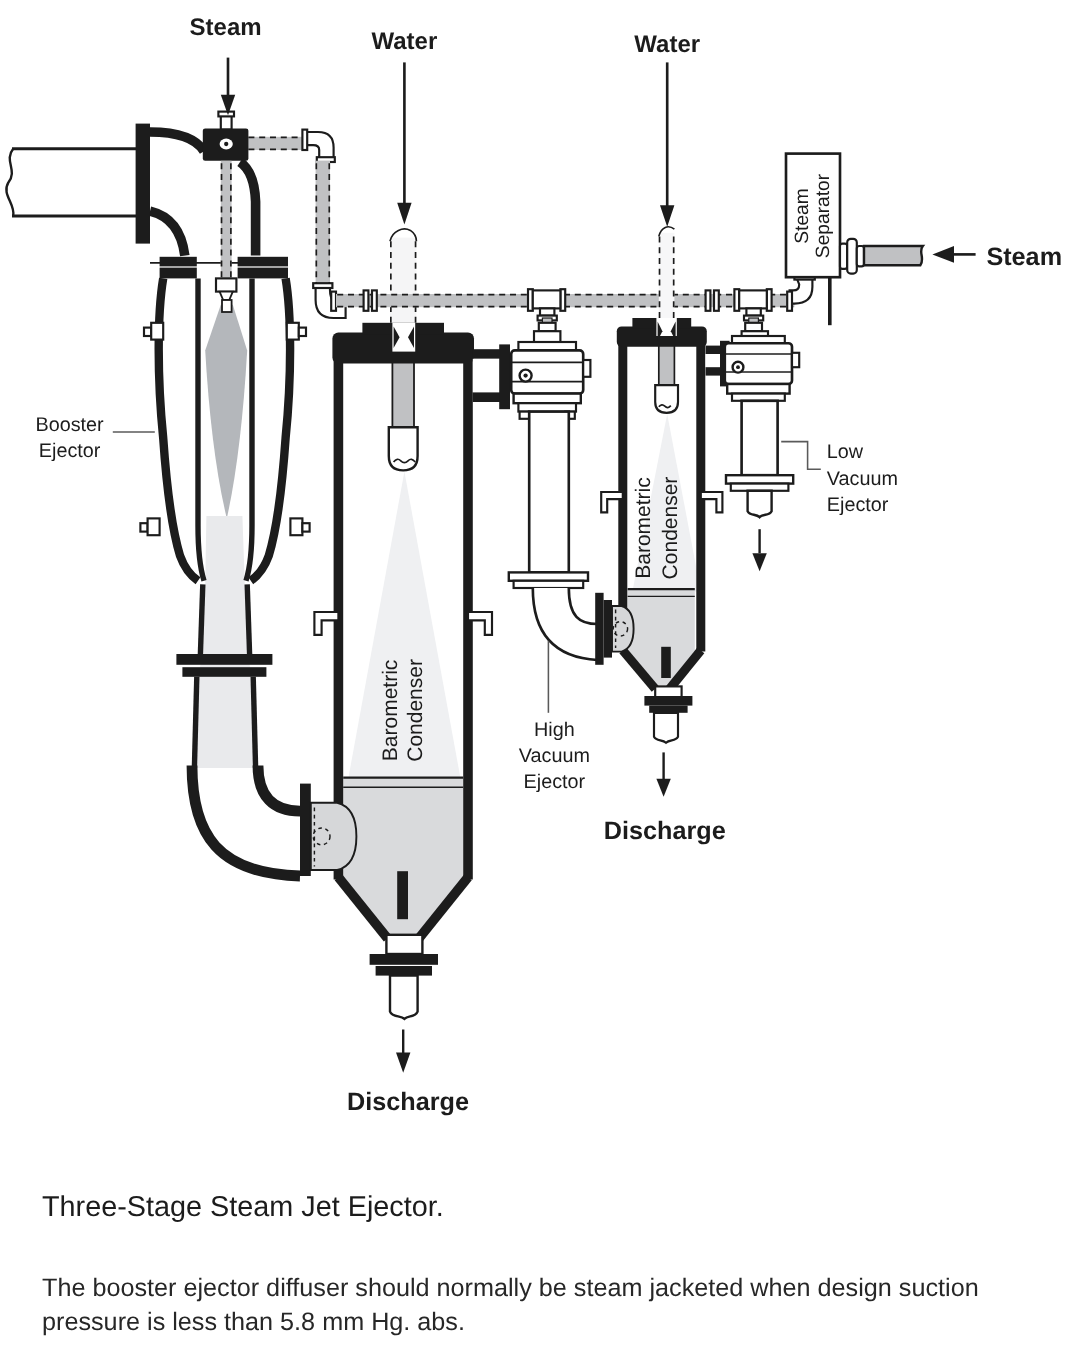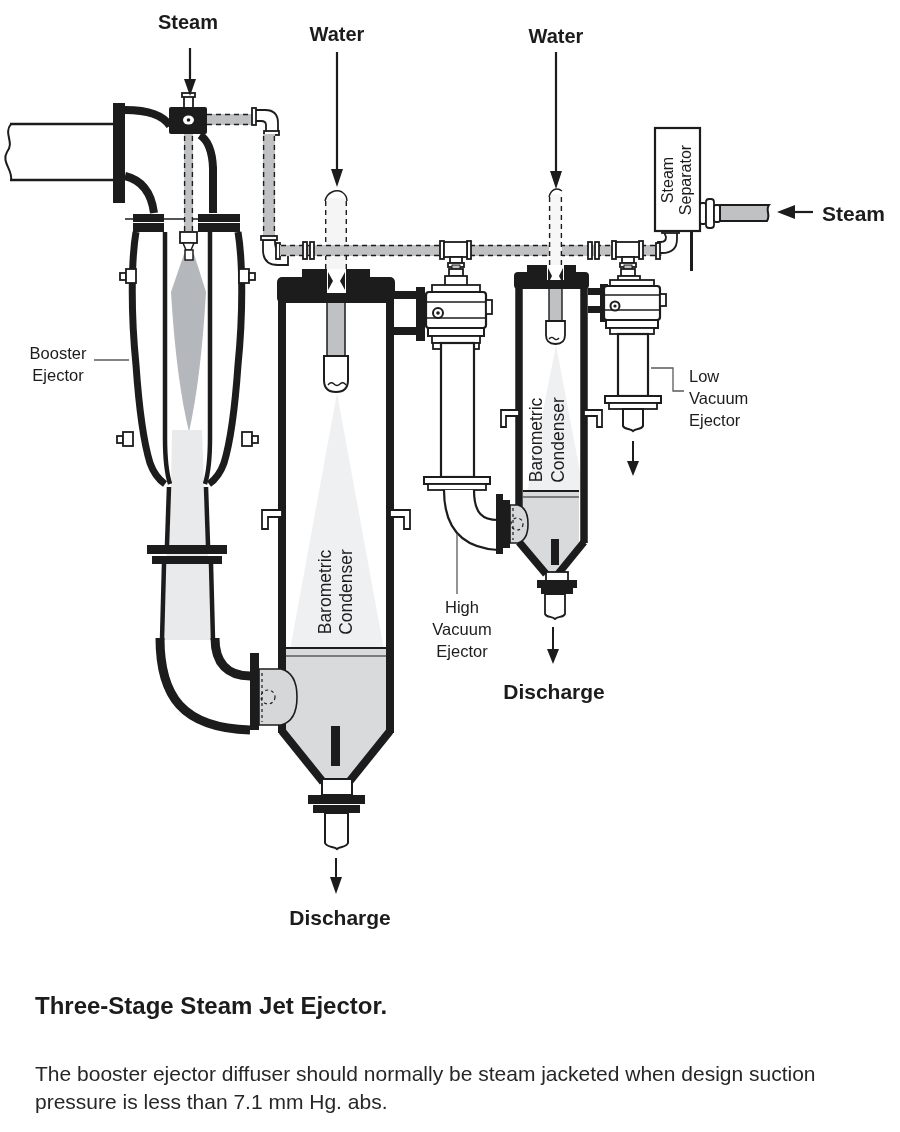--- a/index.html
+++ b/index.html
@@ -33,7 +33,7 @@
   .lbl-rot{font-size:17.5px;}
   .lbl-sep{font-size:16px;}
   .caption{padding:40px 35px 0 35px;}
-  .caption h2{margin:0;font-size:24px;font-weight:bold;color:#1c1c1c;}
+  .caption h2{margin:0;font-size:24px;font-weight:normal;color:#1c1c1c;}
   .caption p{margin:40px 0 0 0;font-size:21px;line-height:1.35;color:#272727;max-width:812px;}
 </style>
 </head>

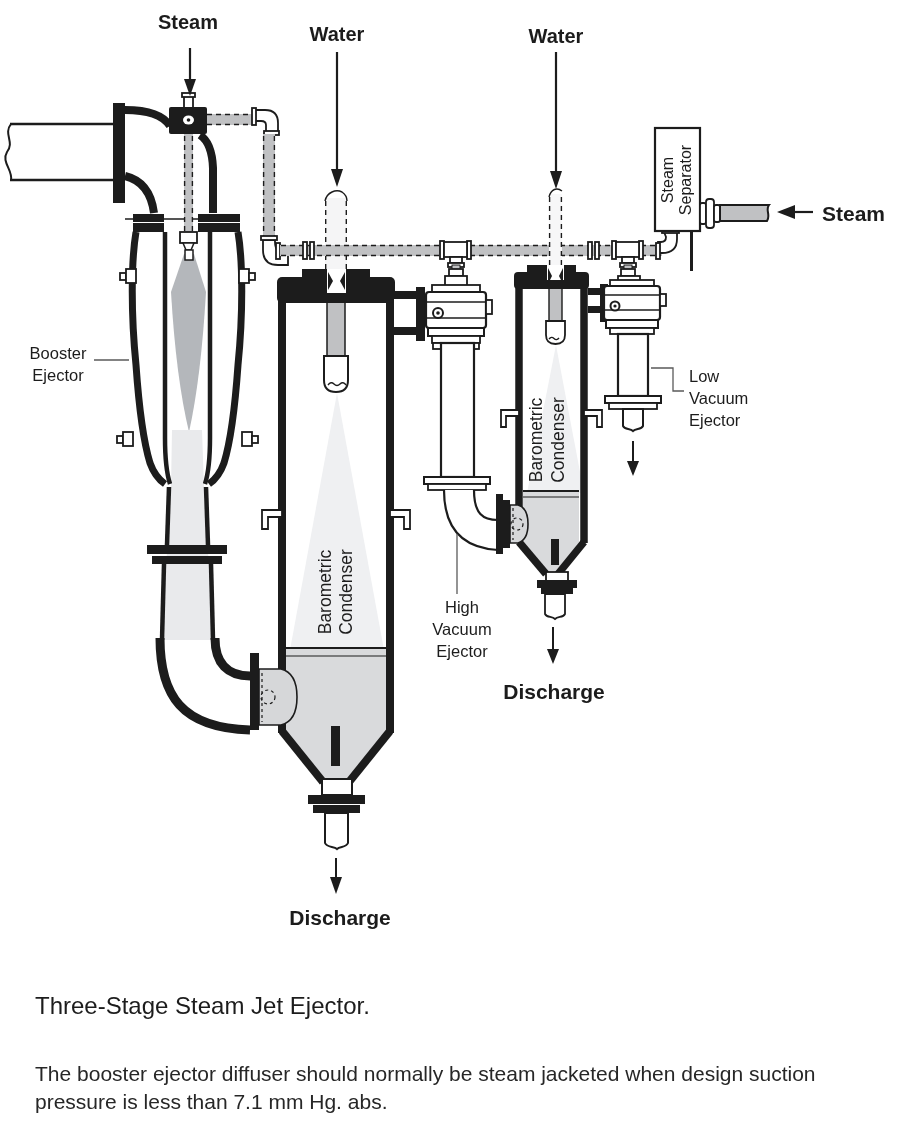--- a/index.html
+++ b/index.html
@@ -353,7 +353,7 @@
 
 <div class="caption">
   <h2>Three-Stage Steam Jet Ejector.</h2>
-  <p>The booster ejector diffuser should normally be steam jacketed when design suction pressure is less than 7.1 mm Hg. abs.</p>
+  <p>The booster ejector diffuser should normally be steam jacketed when design suction pressure is less than 5.8 mm Hg. abs.</p>
 </div>
 
 </body></html>

